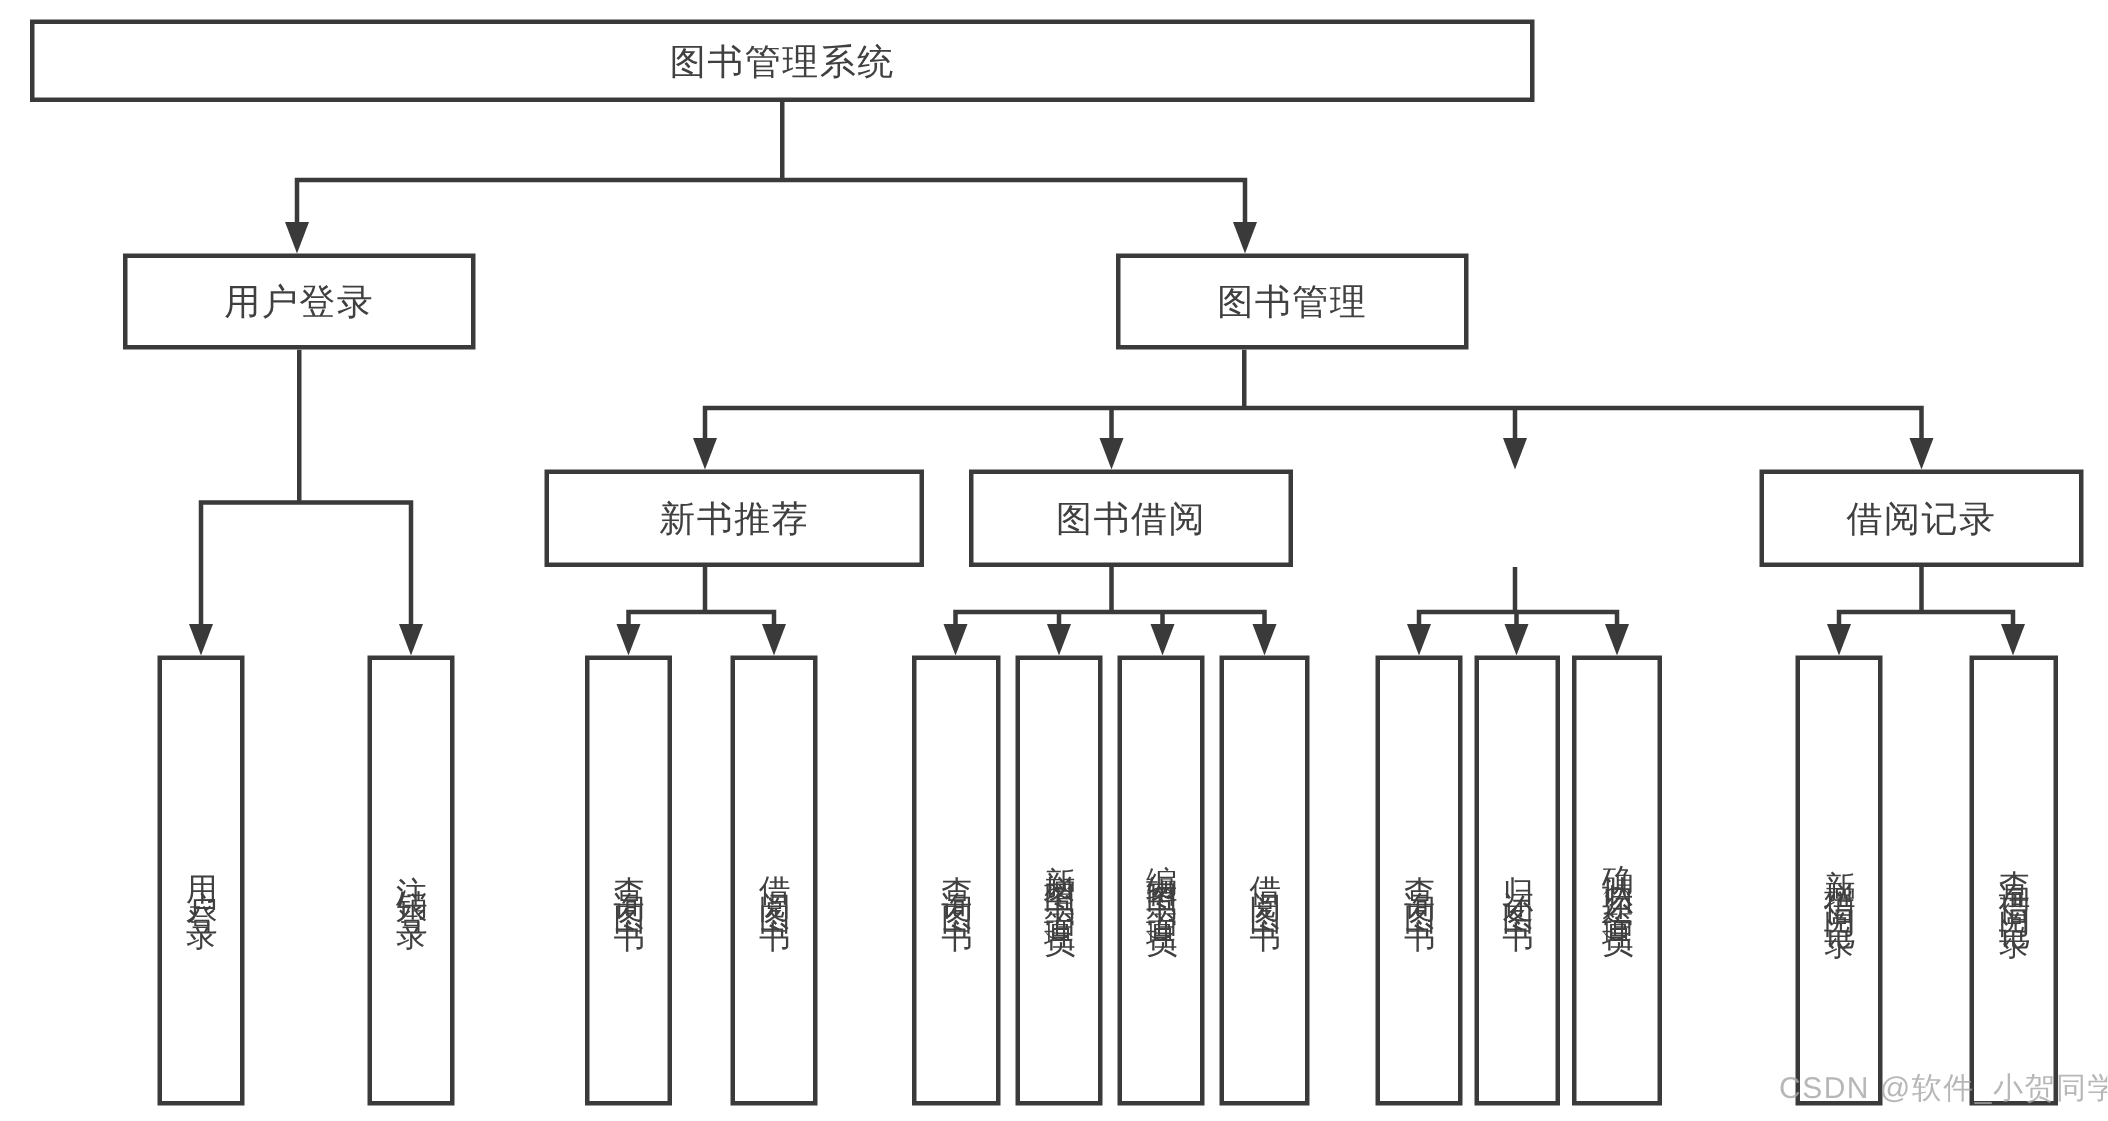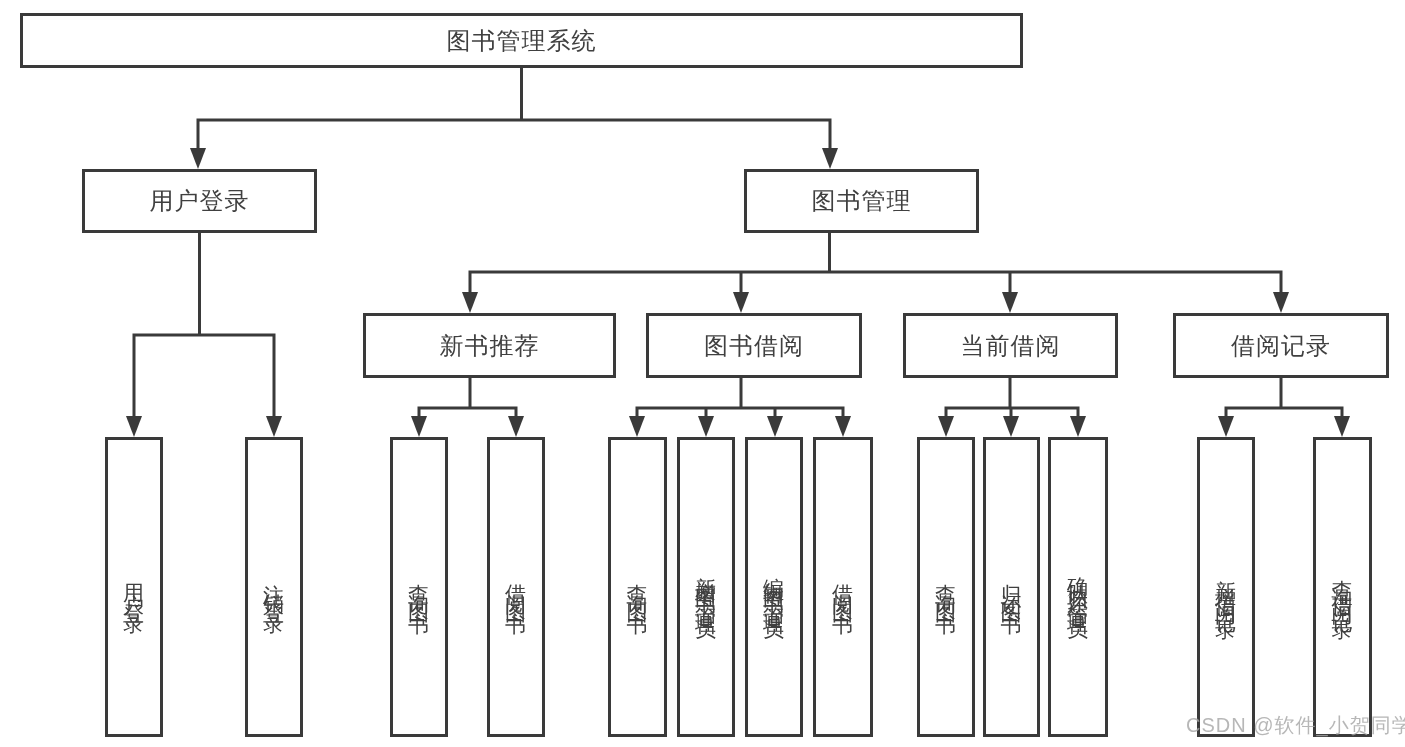--- a/index.html
+++ b/index.html
@@ -130,9 +130,6 @@
   <div class="box" style="left:646px; top:313px; width:216px; height:65px;">
     <span class="h-label">图书借阅</span>
   </div>
-  <div class="box" style="left:903px; top:313px; width:215px; height:65px;">
-    <span class="h-label">当前借阅</span>
-  </div>
   <div class="box" style="left:1173px; top:313px; width:216px; height:65px;">
     <span class="h-label">借阅记录</span>
   </div>

